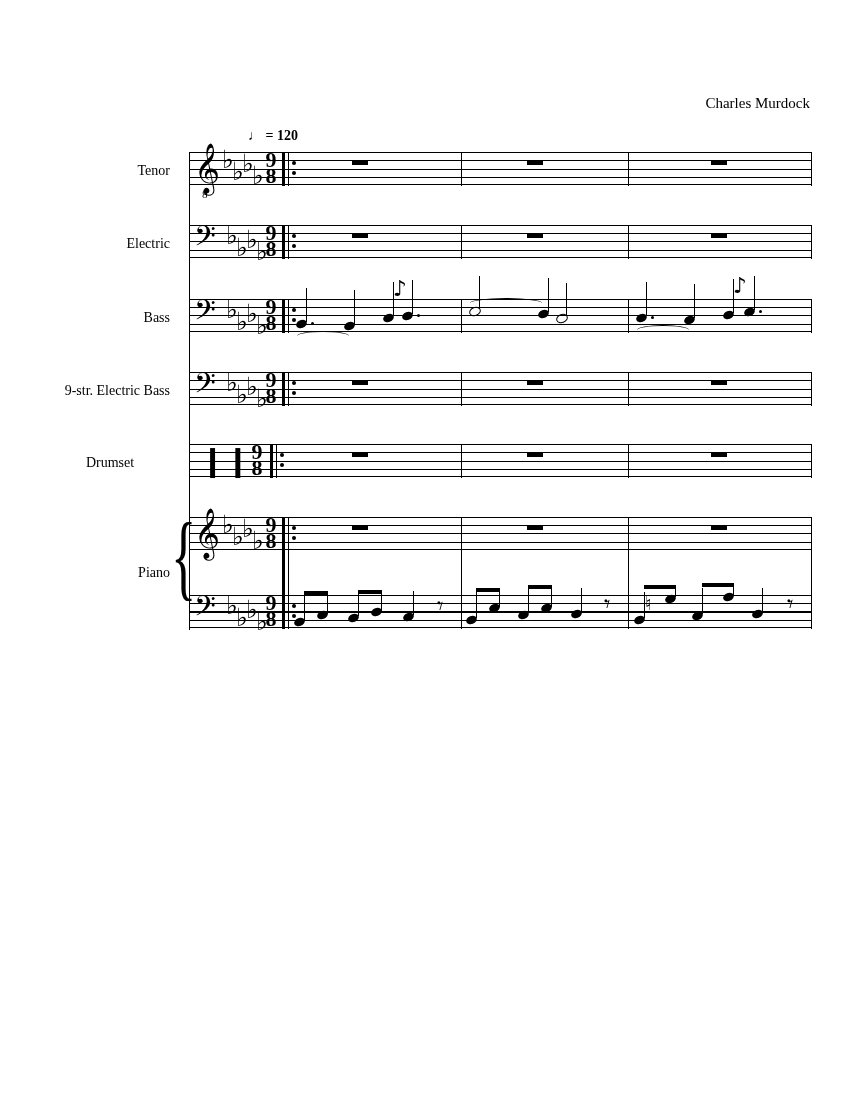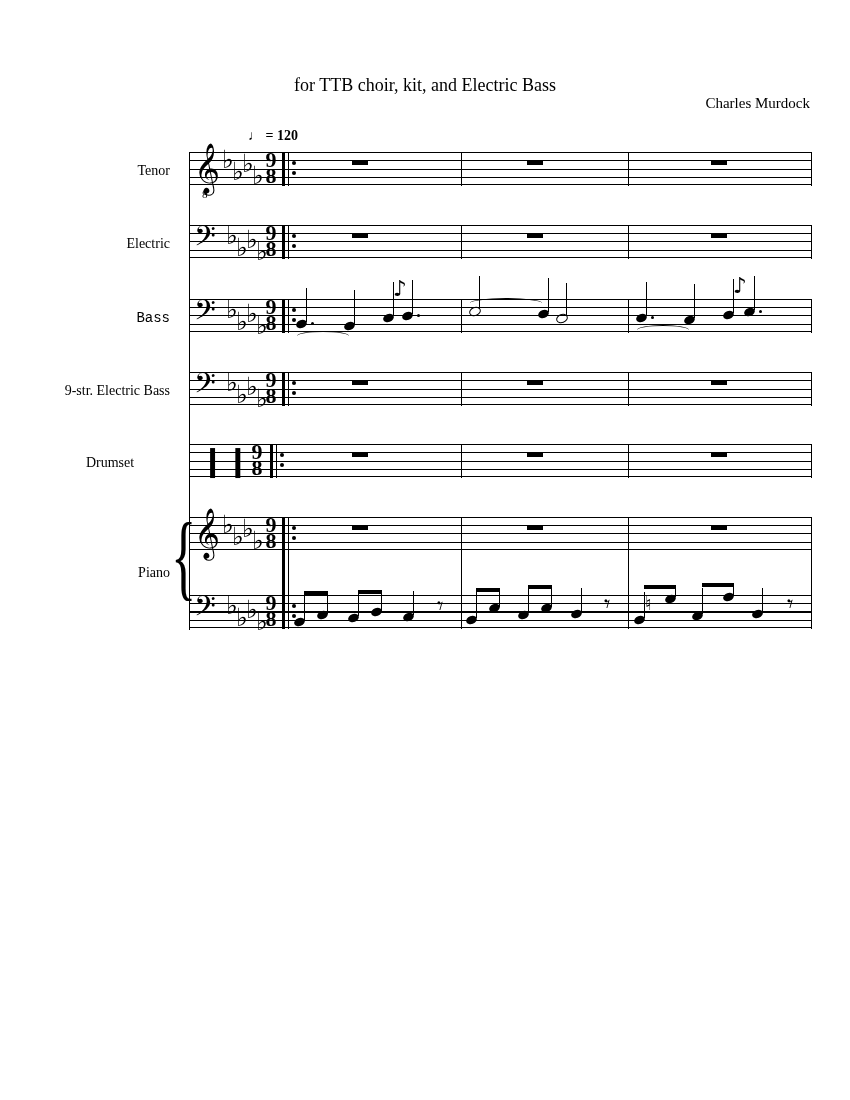--- a/index.html
+++ b/index.html
@@ -218,7 +218,6 @@
 
 <div class="page">
 
-  <div class="subtitle">for TTB choir, kit, and Electric Bass</div>
   <div class="composer">Charles Murdock</div>
 
   <div class="score">

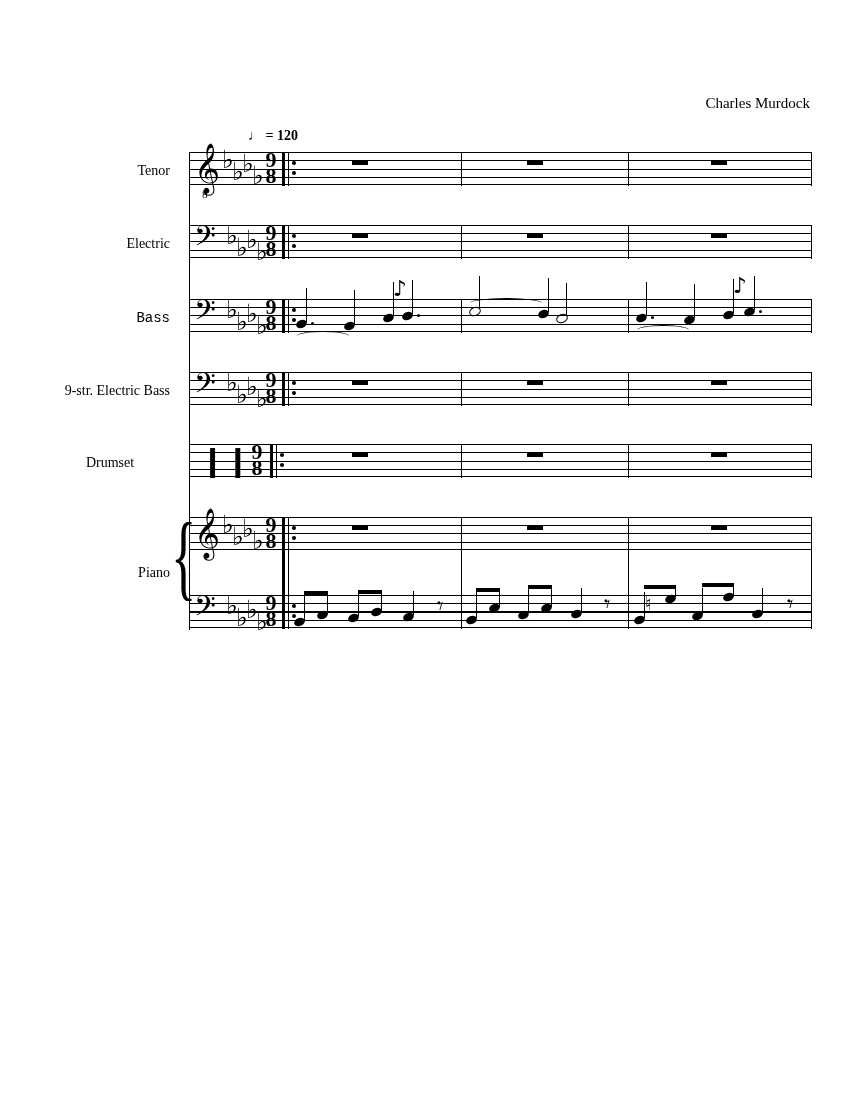--- a/index.html
+++ b/index.html
@@ -273,7 +273,7 @@
     <div class="barline" style="left:628px; top:225px; height:34px;"></div>
     <div class="barline" style="left:811px; top:225px; height:34px;"></div>
 
-    <div class="inst-label" style="left:60px; top:310px; width:110px;font-family:Liberation Mono, monospace;">Bass</div>
+    <div class="inst-label" style="left:60px; top:310px; width:110px;">Bass</div>
     <div class="staff" style="left:189px; top:299px; width:623px;"></div>
     <div class="glyph clef-bass" style="left:194px; top:296px;">𝄢</div>
     <div class="ks" style="left:226px; top:295px;">♭</div>

